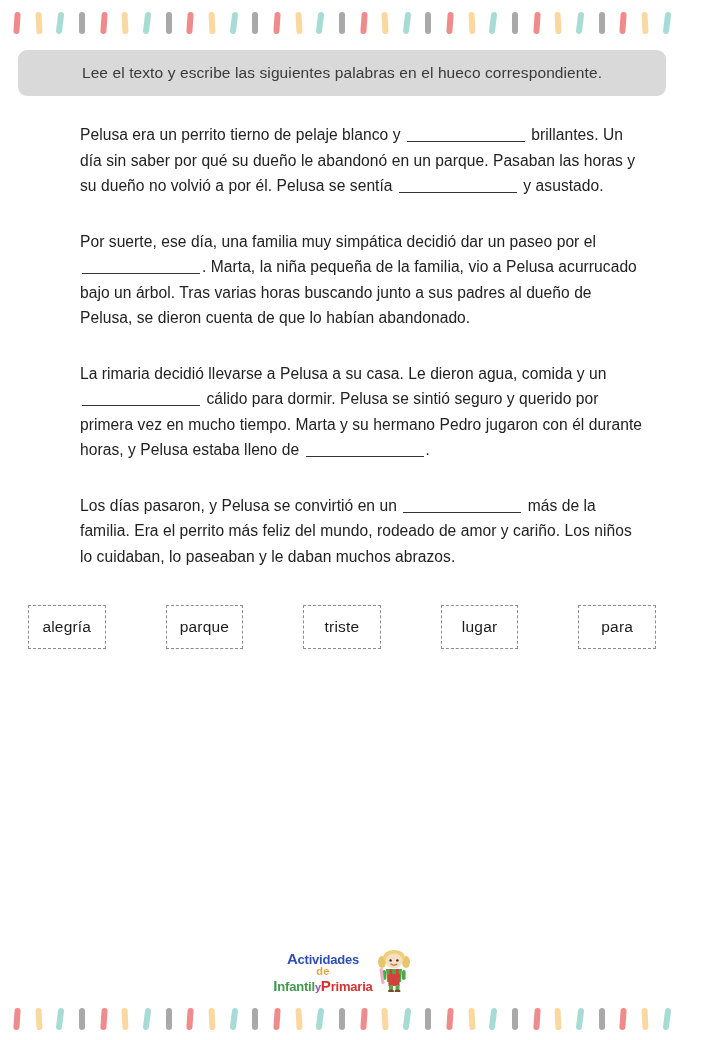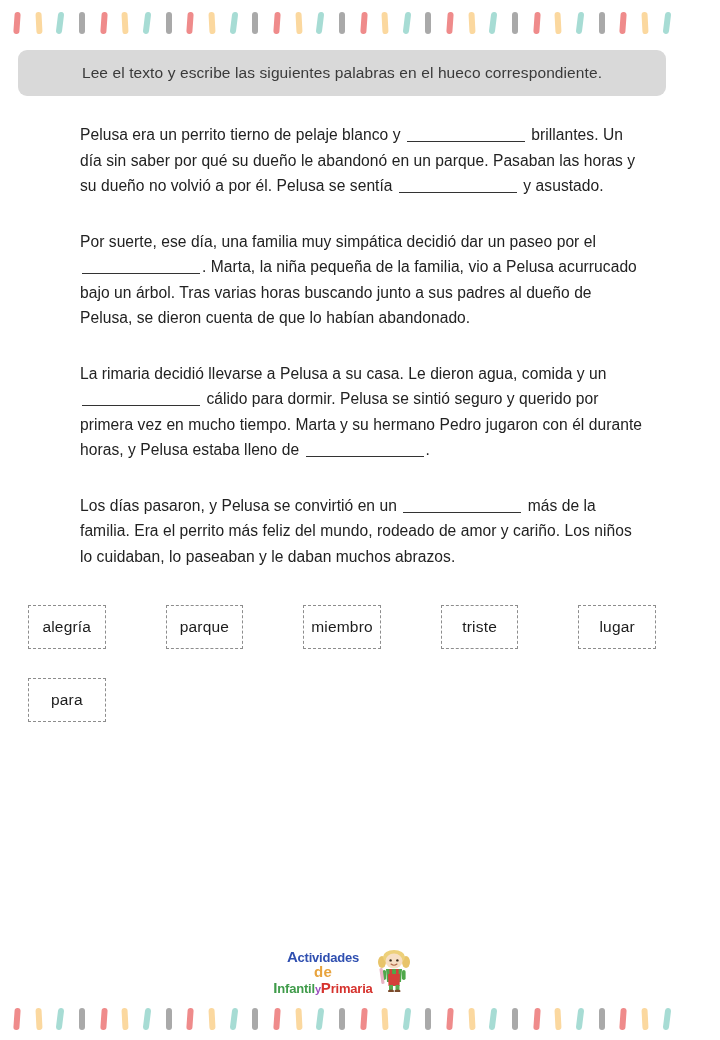--- a/index.html
+++ b/index.html
@@ -227,9 +227,6 @@
         <span class="word-box-label">parque</span>
       </div>
       <div class="word-box">
-        <span class="word-box-label">miembro</span>
-      </div>
-      <div class="word-box">
         <span class="word-box-label">triste</span>
       </div>
       <div class="word-box">

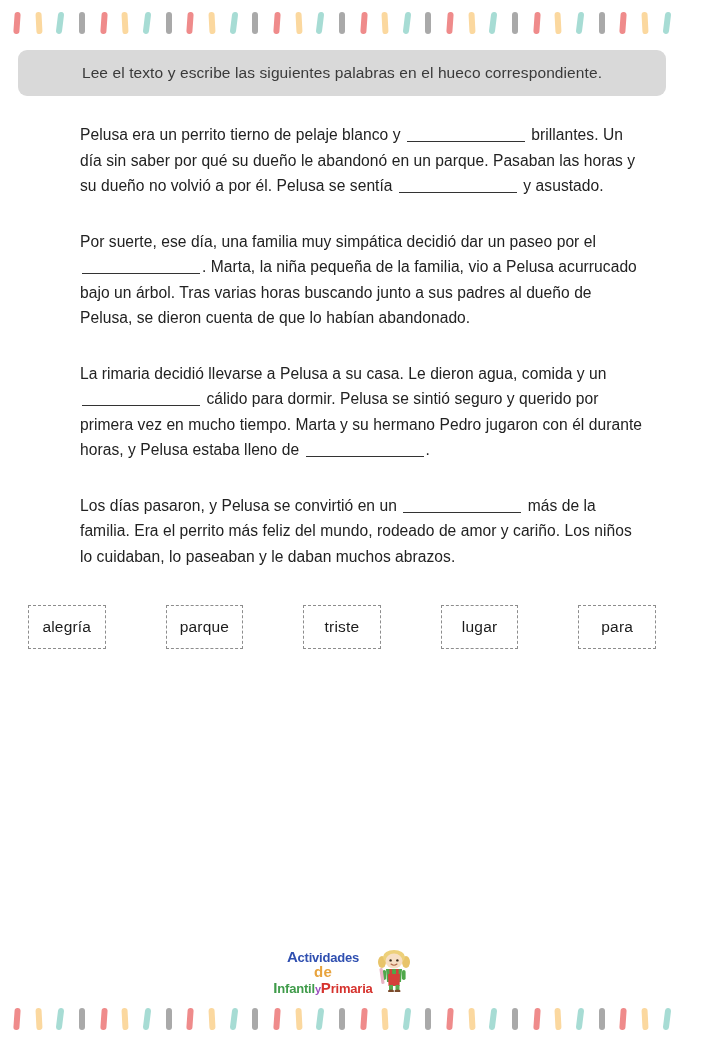--- a/index.html
+++ b/index.html
@@ -149,7 +149,7 @@
   }
   .logo-line1 .cap { font-size: 15px; }
   .logo-line2 {
-    font-size: 15px;
+    font-size: 11px;
     font-weight: bold;
     color: #e8a33d;
     letter-spacing: 0.2px;

